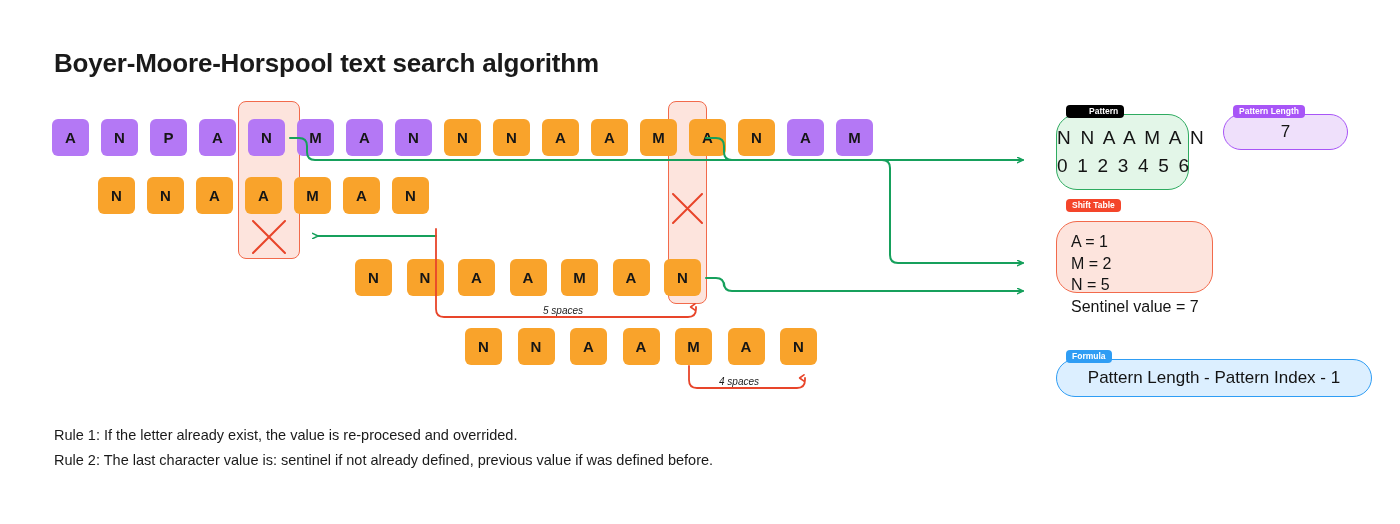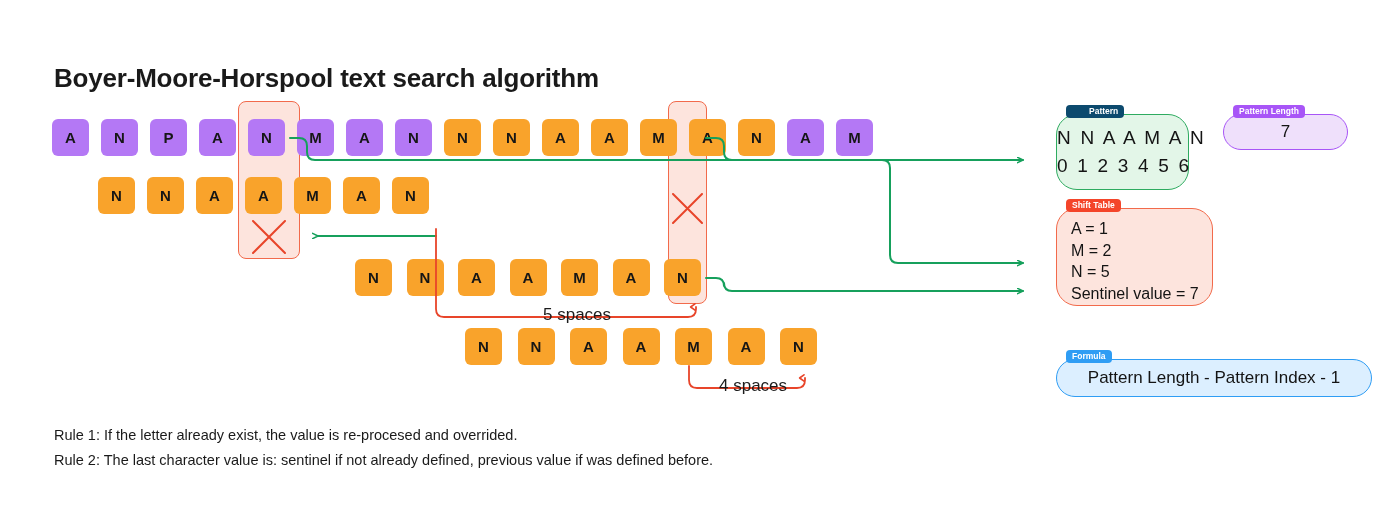--- a/index.html
+++ b/index.html
@@ -16,7 +16,6 @@
     position:absolute; left:54px; top:48px;
     font-size:26px; font-weight:bold; letter-spacing:-0.2px;
     color:#1a1a1a;
-    margin-top:15px;
   }
 
   

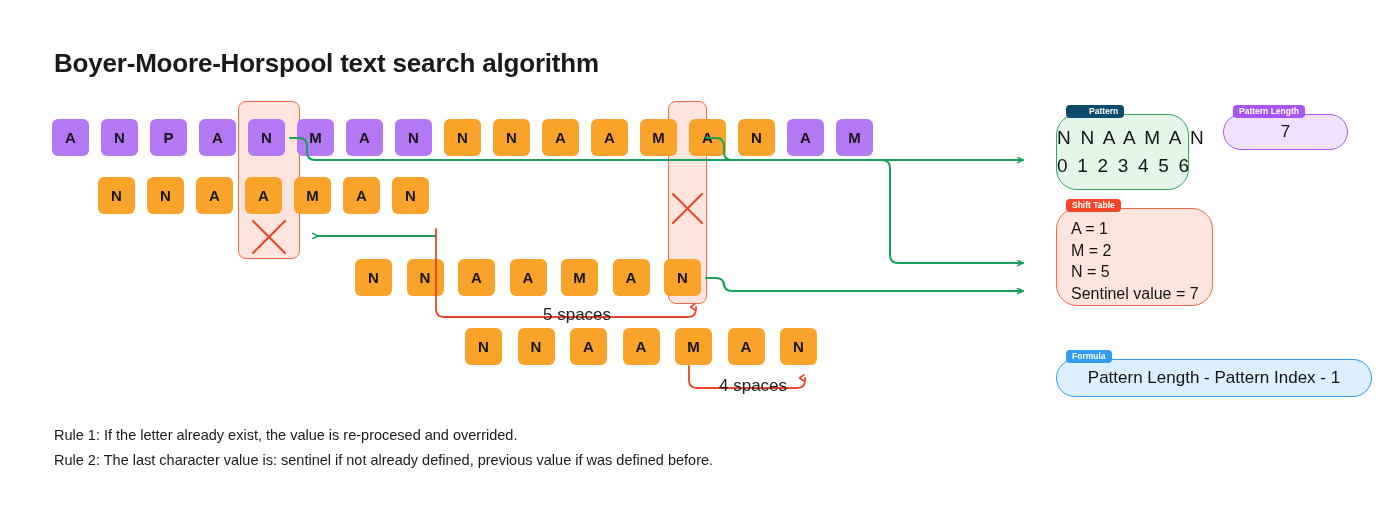--- a/index.html
+++ b/index.html
@@ -203,7 +203,7 @@
   </div>
 
 <div class="panel" style="left:1056px; top:105px;">
-  <div class="panel-tag" style="background:#0c4a6e;padding-left:23px;">Pattern</div>
+  <div class="panel-tag" style="background:#000000;padding-left:23px;">Pattern</div>
   <div class="panel-body pattern-body">
     <div class="pattern-row r1">N N A A M A N</div>
     <div class="pattern-row r2">0 1 2 3 4 5 6</div>

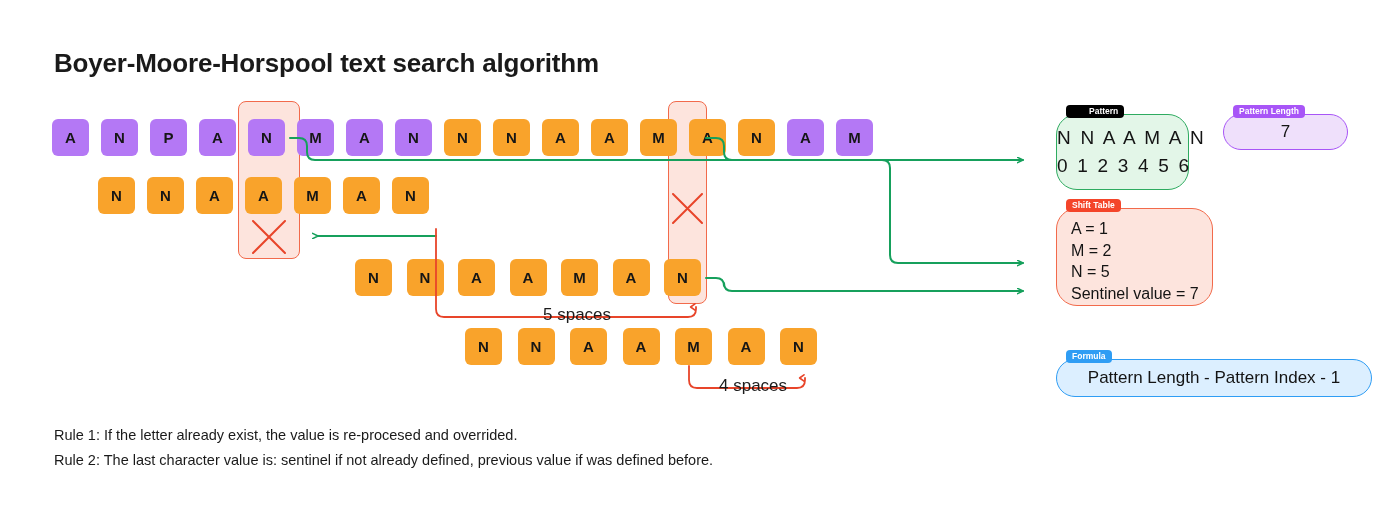--- a/index.html
+++ b/index.html
@@ -79,7 +79,7 @@
     font-size:17px; color:#141414;
   }
 
-  .shift-body { width:157px; height:98px; background:#fde4dd; border-color:#f26a4b; padding:9px 0 0 14px; }
+  .shift-body { width:157px; height:72px; background:#fde4dd; border-color:#f26a4b; padding:9px 0 0 14px;margin-top:13px; }
   .shift-line { font-size:16px; color:#141414; line-height:21.5px; white-space:nowrap; }
 
   .formula-body {

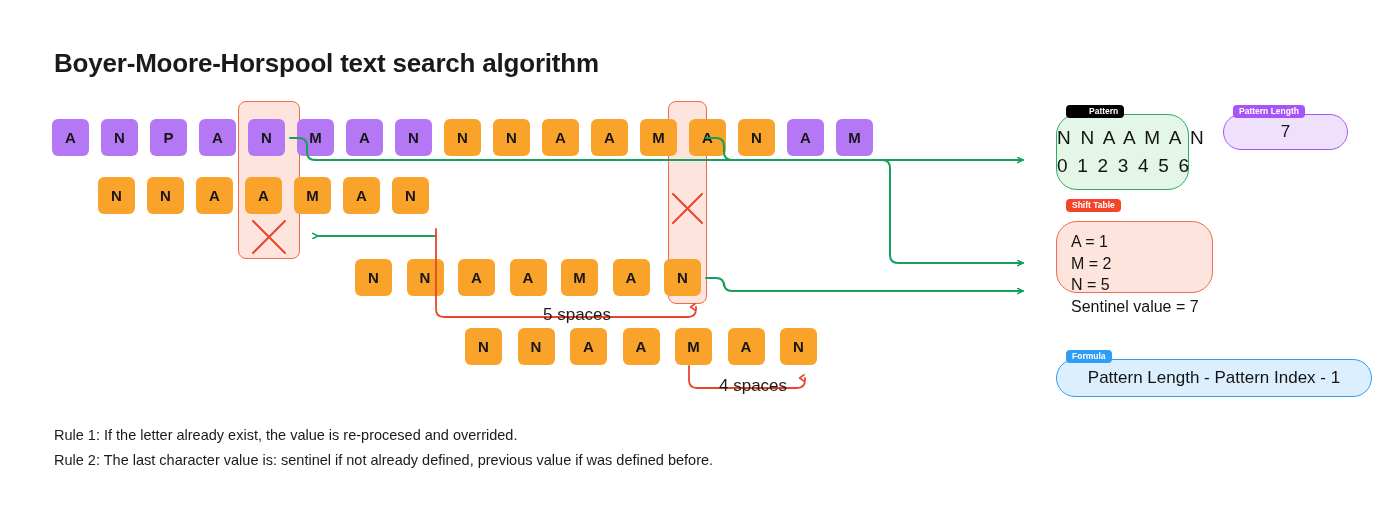--- a/index.html
+++ b/index.html
@@ -47,8 +47,9 @@
   
   .space-label {
     position:absolute;
-    font-size:17px; color:#1c1c1c;
+    font-size:10px; color:#1c1c1c;
     white-space:nowrap;
+    font-style:italic;
   }
 
   

